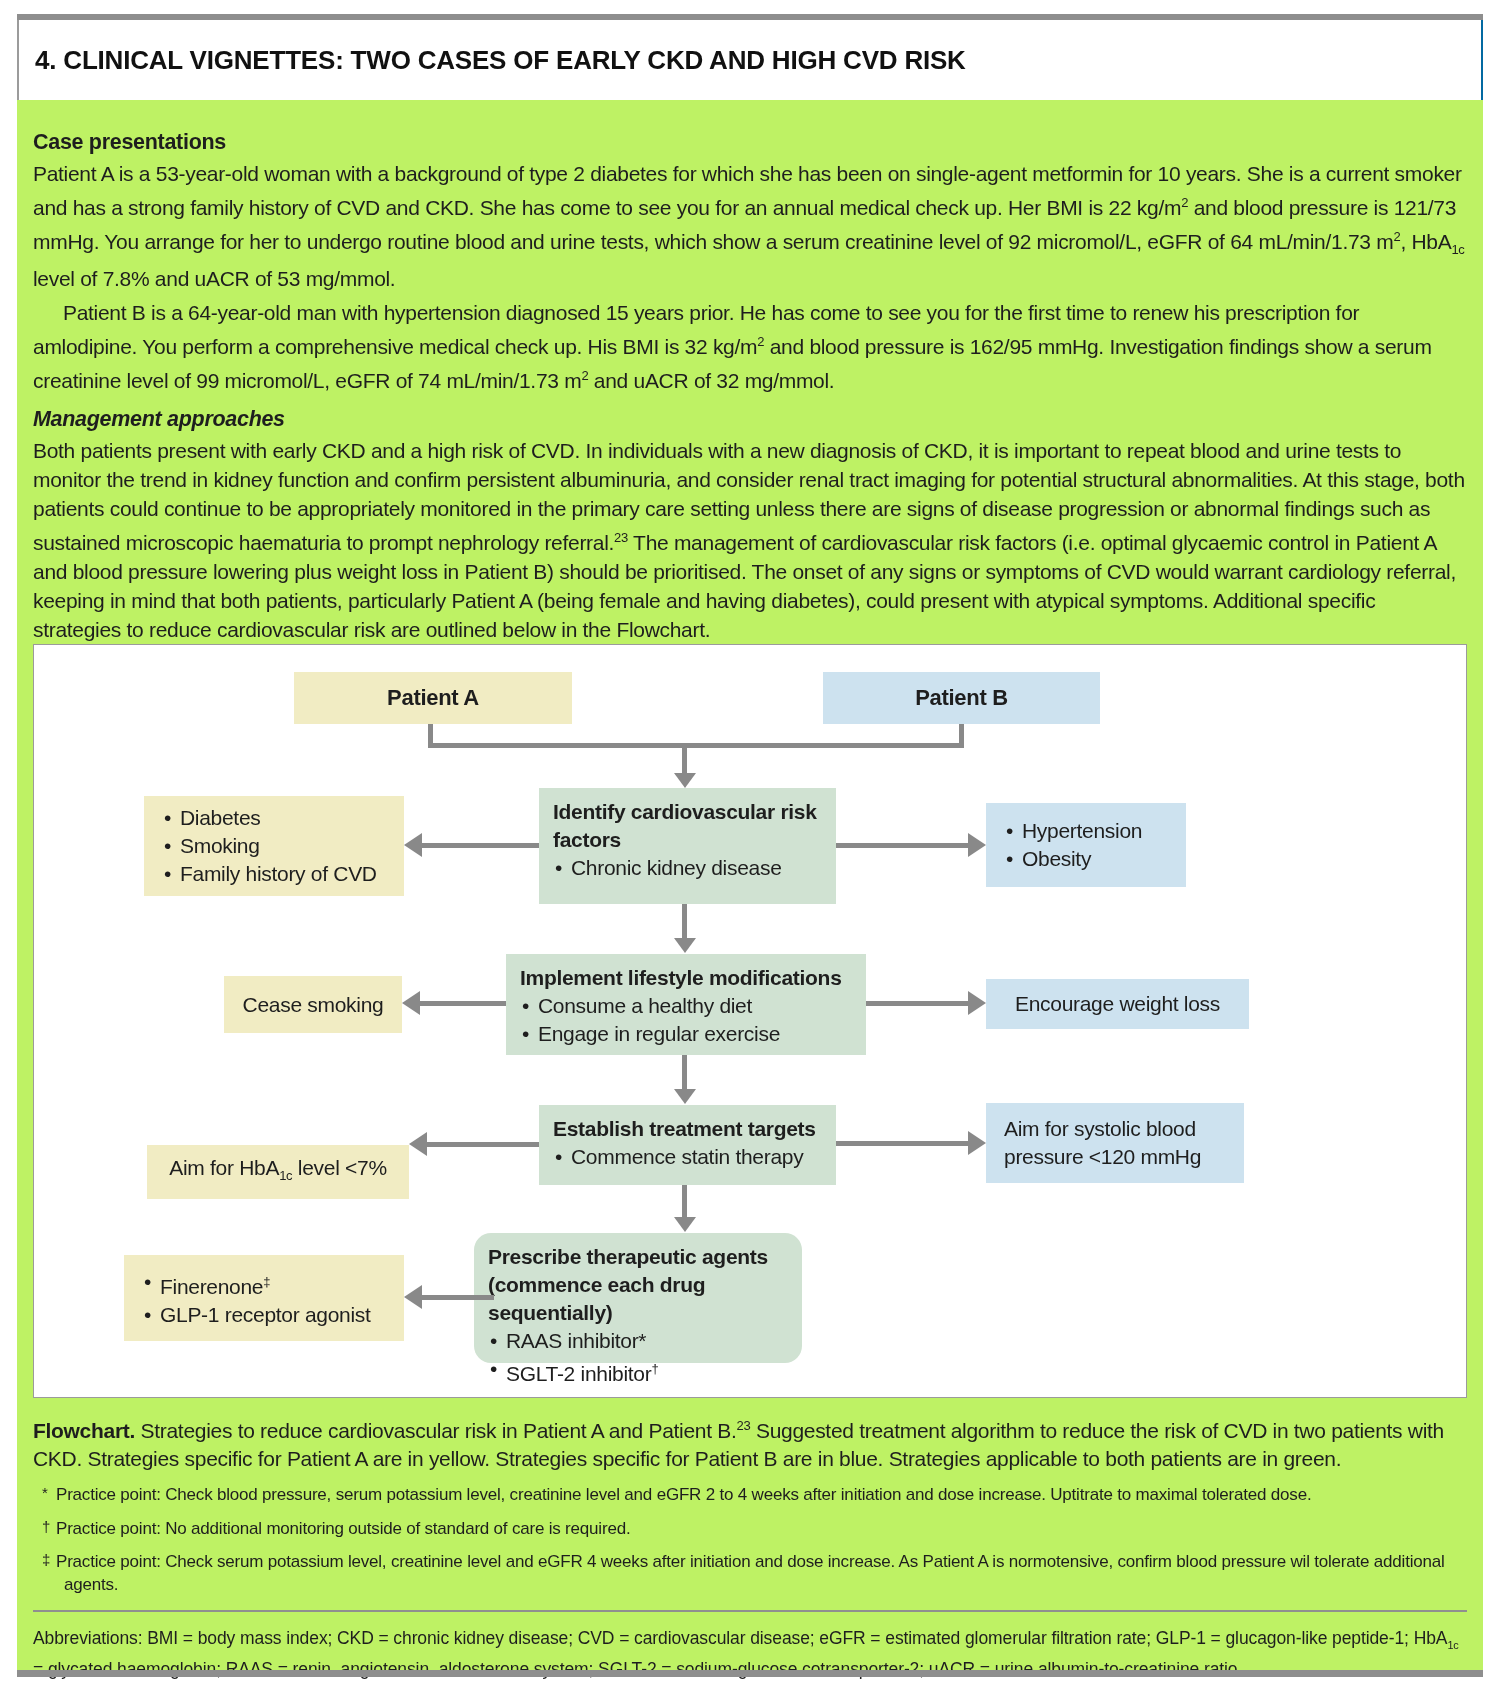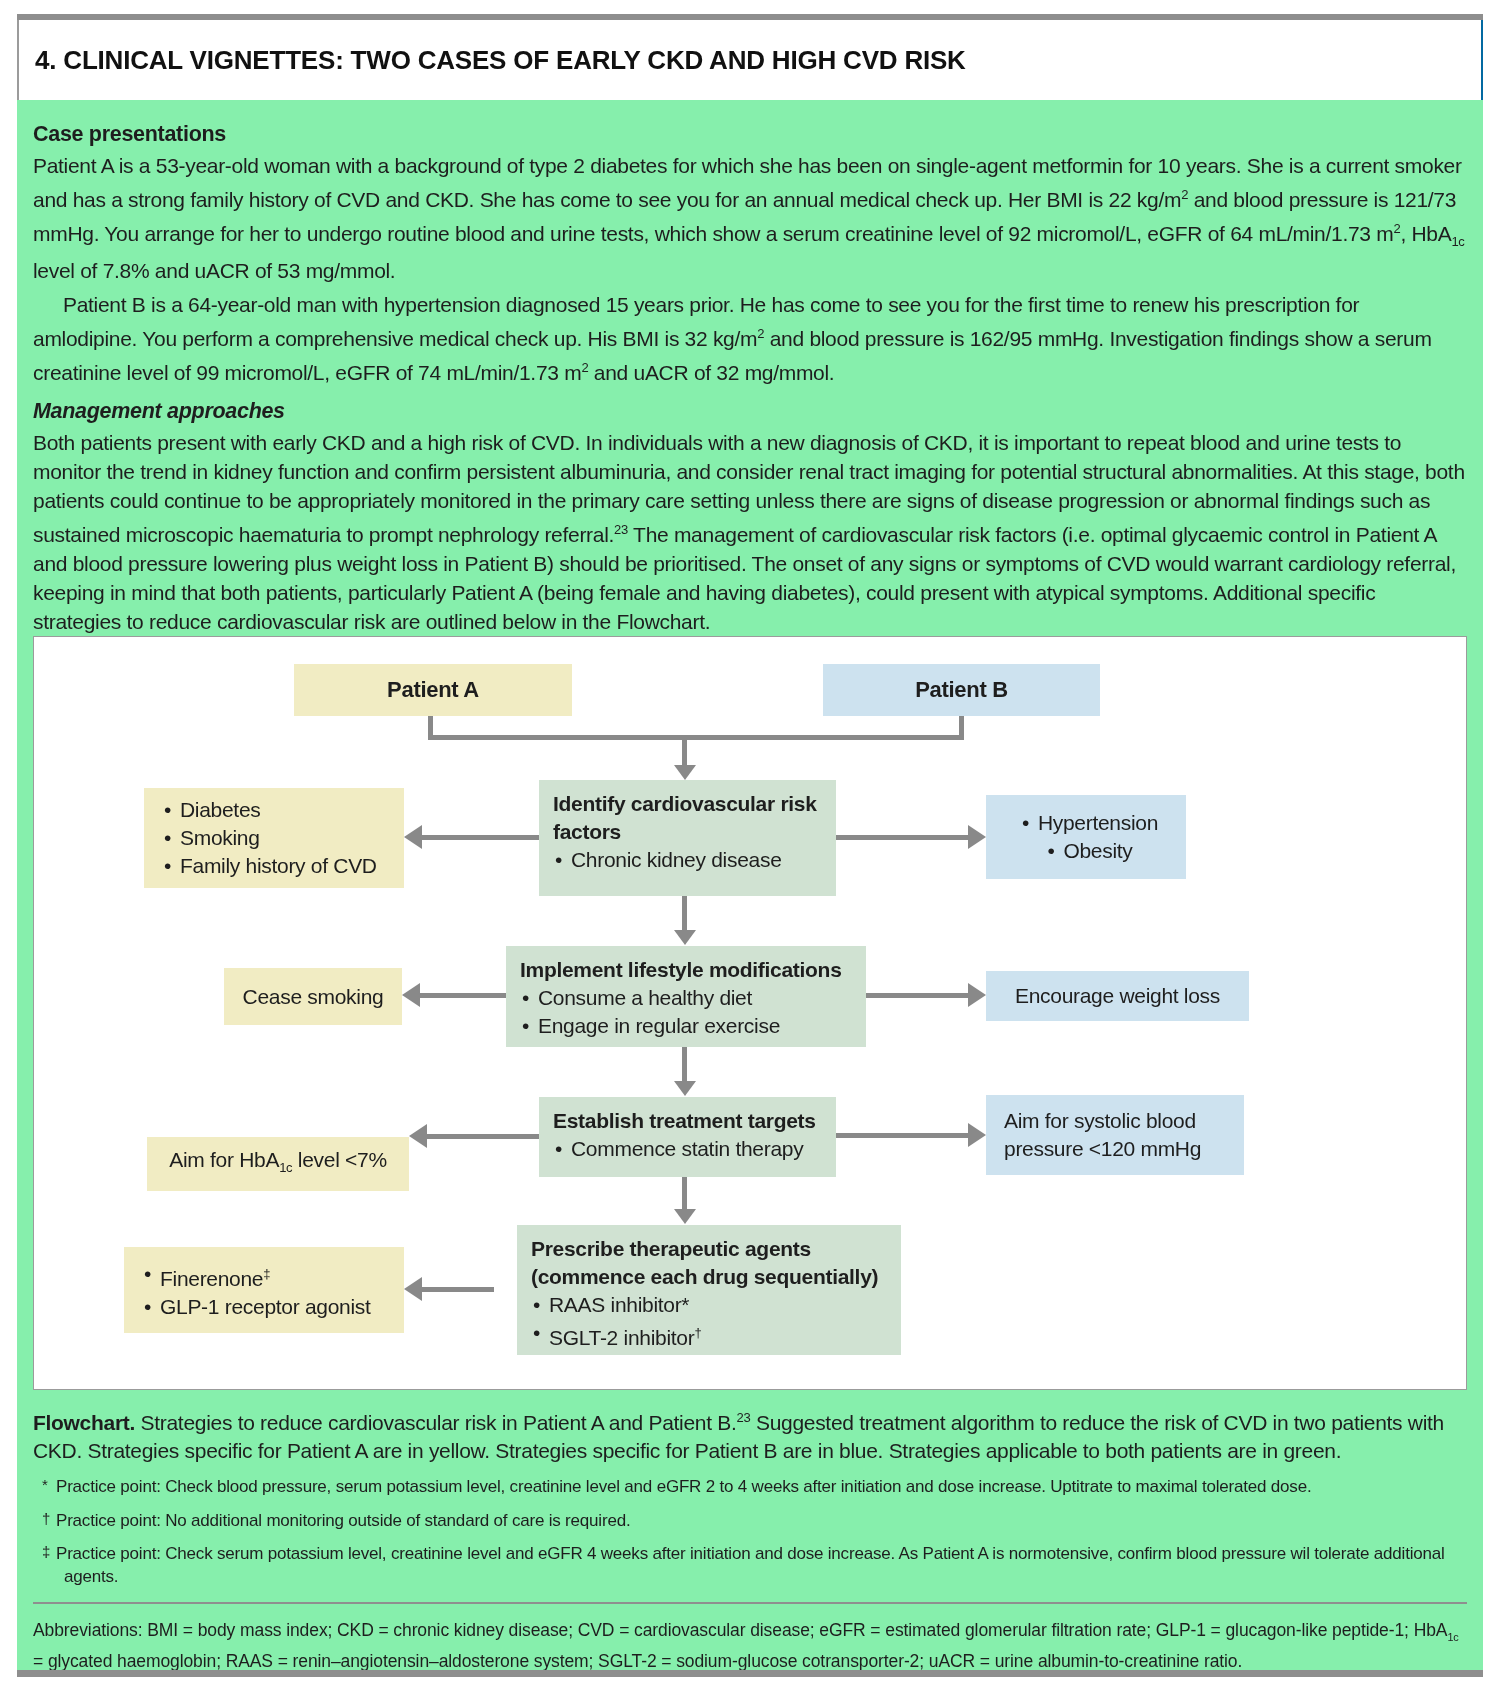--- a/index.html
+++ b/index.html
@@ -10,8 +10,8 @@
           border-left:2px solid #9b9b9b;border-right:2px solid #0369a1;
           display:flex;align-items:center;padding-left:16px;box-sizing:border-box;}
   .header h1{margin:0;font-size:26px;font-weight:800;letter-spacing:-0.2px;color:#111111;}
-  .panel{position:absolute;left:17px;right:17px;top:100px;height:1570px;background:#86efac;
-         padding:22px 16px;box-sizing:border-box;}
+  .panel{position:absolute;left:17px;right:17px;top:100px;height:1570px;background:#bef264;
+         padding:30px 16px;box-sizing:border-box;}
   .sub-head{margin:0 0 4px 0;font-size:21.5px;font-weight:700;letter-spacing:-0.3px;}
   .body-par{margin:0;font-size:21px;line-height:29px;letter-spacing:-0.3px;}
   .body-par.indent{text-indent:30px;margin-top:5px;}

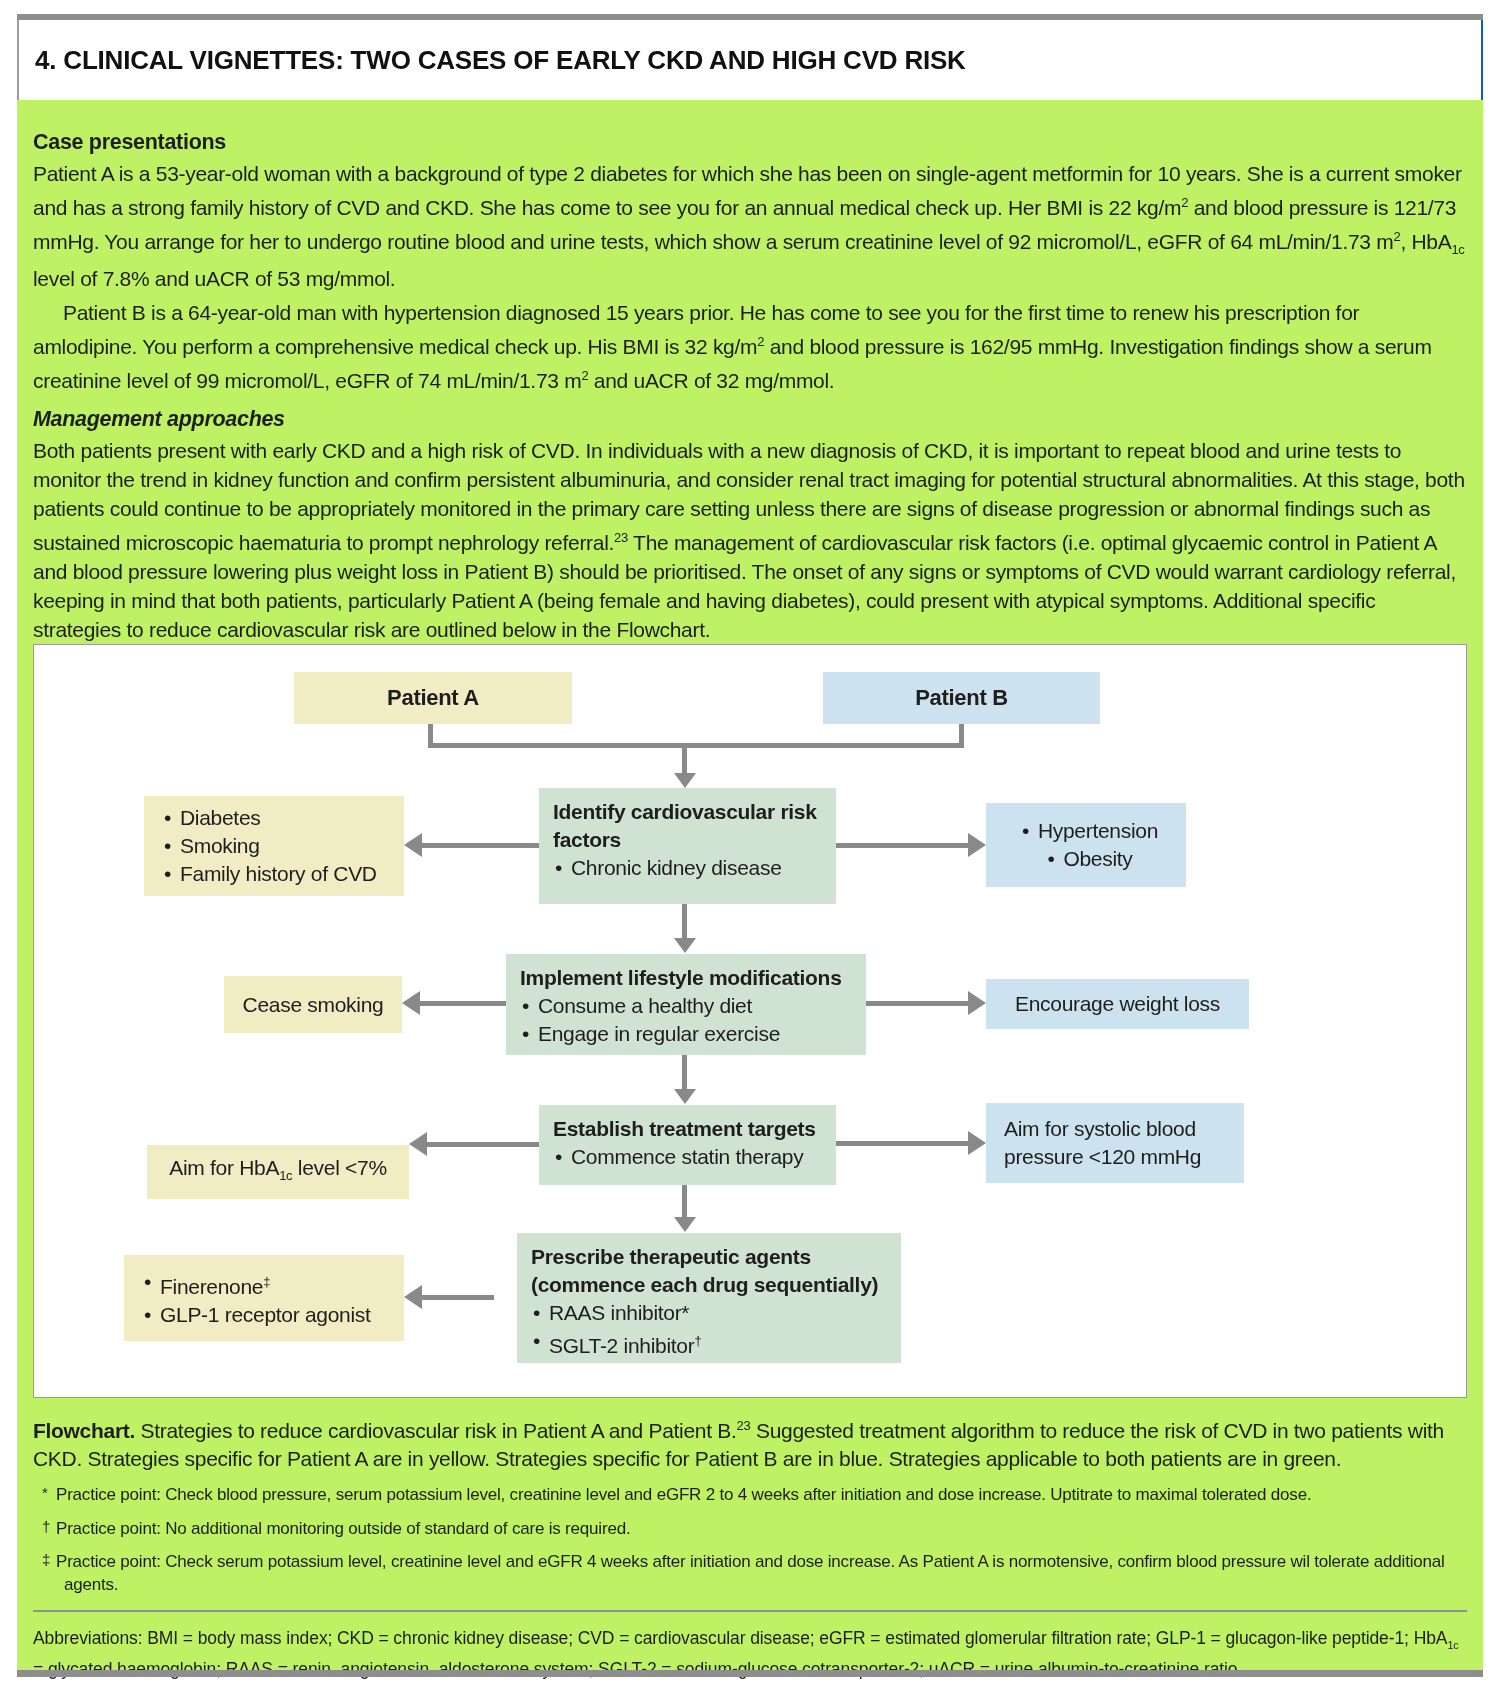--- a/index.html
+++ b/index.html
@@ -91,7 +91,7 @@
         <div class="bullet">Smoking</div>
         <div class="bullet">Family history of CVD</div>
       </div>
-      <div class="fc-box fc-blue fc-left-text" style="left:952px;top:158px;width:200px;height:84px;align-items:center;">
+      <div class="fc-box fc-blue fc-left-text" style="left:952px;top:158px;width:200px;height:84px;">
         <div class="bullet">Hypertension</div>
         <div class="bullet">Obesity</div>
       </div>

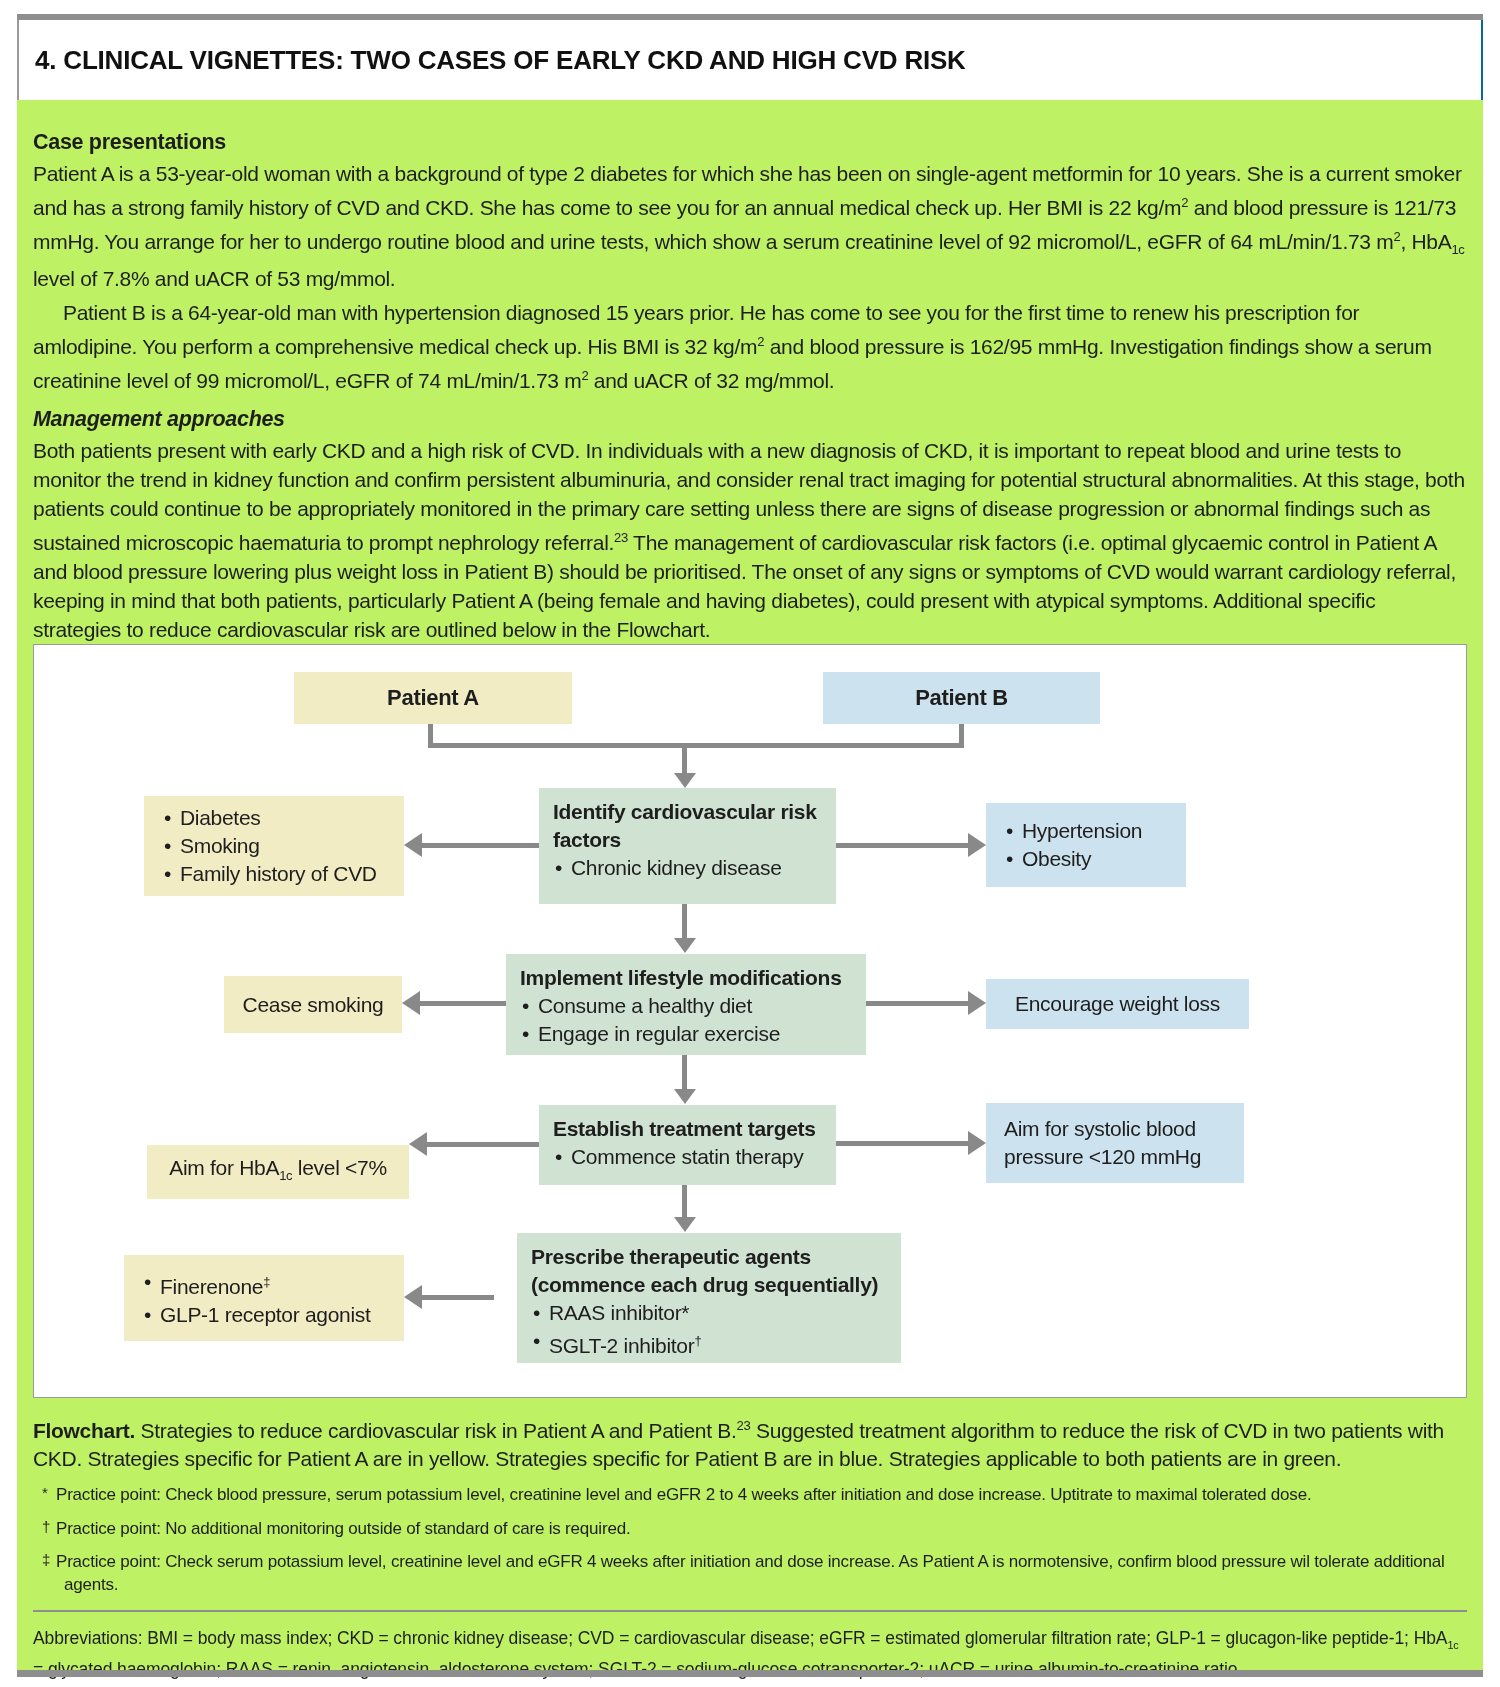--- a/index.html
+++ b/index.html
@@ -140,7 +140,7 @@
       <div class="shaft" style="left:648px;top:540px;width:5px;height:32px;"></div>
       <div class="head head-down" style="left:640px;top:572px;"></div>
 
-      <div class="fc-box fc-green fc-step" style="left:483px;top:588px;width:384px;height:130px;">
+      <div class="fc-box fc-green fc-step" style="left:440px;top:588px;width:328px;height:130px;border-radius:17px;">
         <div class="fc-step-title">Prescribe therapeutic agents<br>(commence each drug sequentially)</div>
         <div class="bullet">RAAS inhibitor*</div>
         <div class="bullet">SGLT-2 inhibitor<sup>†</sup></div>

